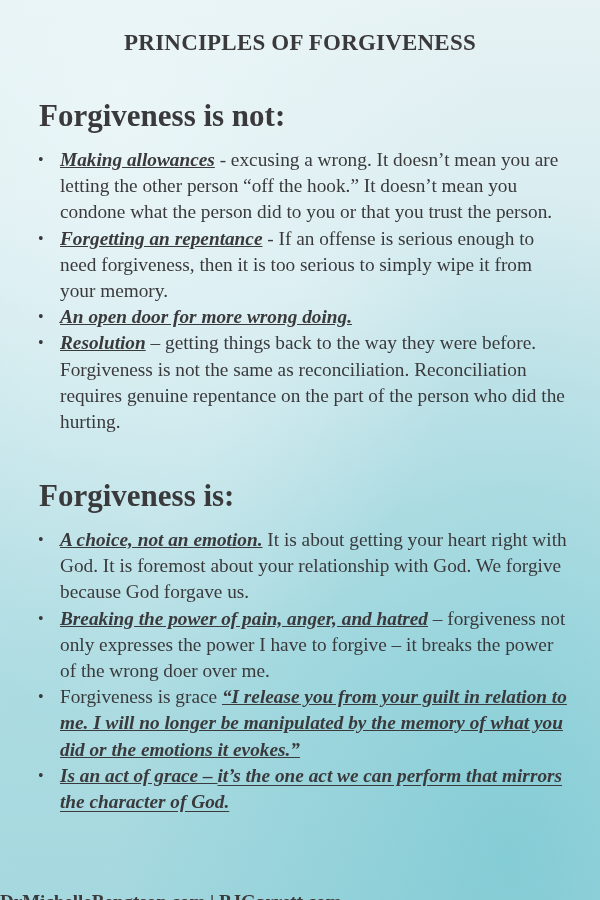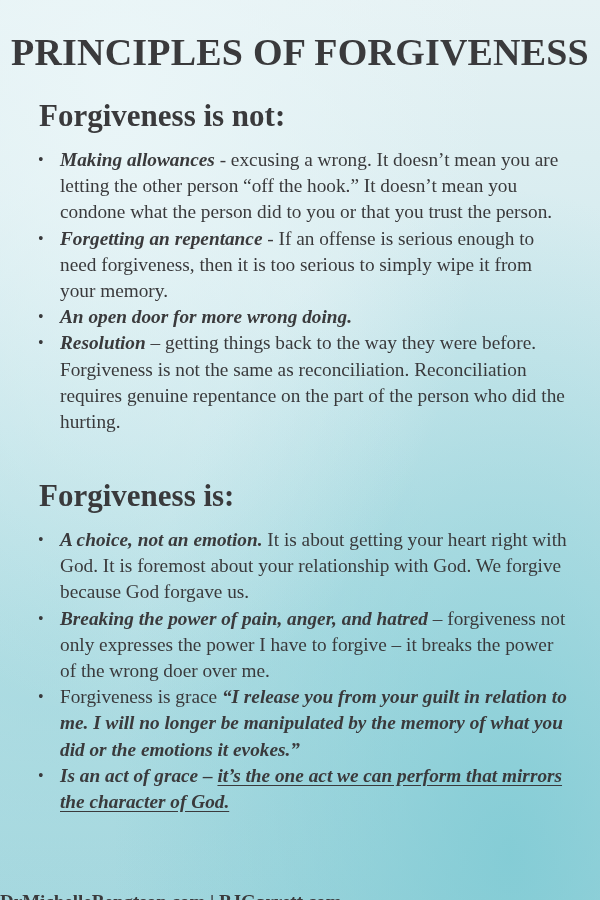--- a/index.html
+++ b/index.html
@@ -21,7 +21,7 @@
       position: absolute;
       top: 30px; left: 0; width: 600px;
       text-align: center;
-      font-size: 38px;
+      font-size: 23px;
       font-weight: bold;
       letter-spacing: 0.2px;
       color: #3a3a3c;

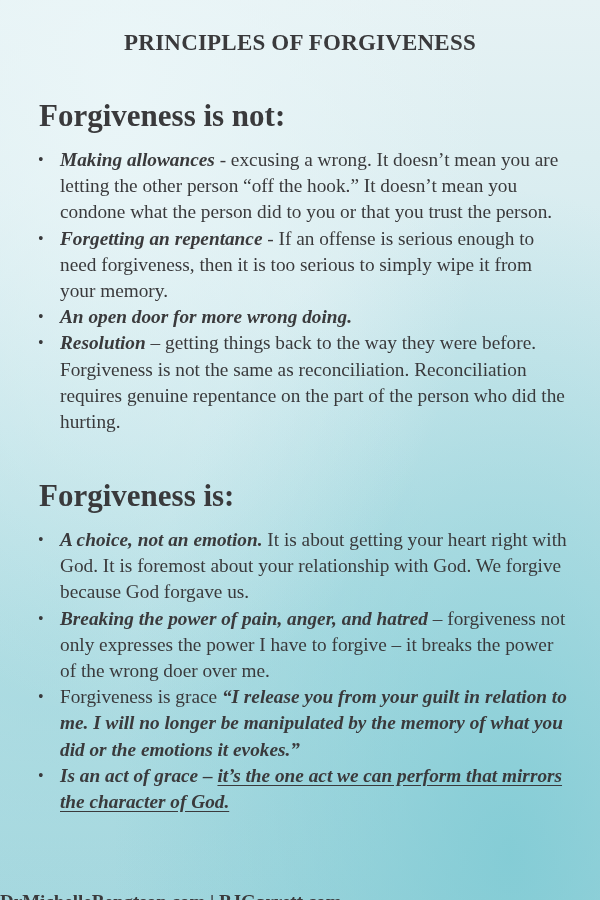--- a/index.html
+++ b/index.html
@@ -59,7 +59,7 @@
       left: 0; top: 0;
       font-size: 16px;
     }
-    .bi { font-weight: bold; font-style: italic; }
+    .bi { font-weight: bold; font-style: italic; text-decoration: underline; }
     .u { text-decoration: underline; text-underline-offset: 3px; }
     .footer {
       position: absolute;

